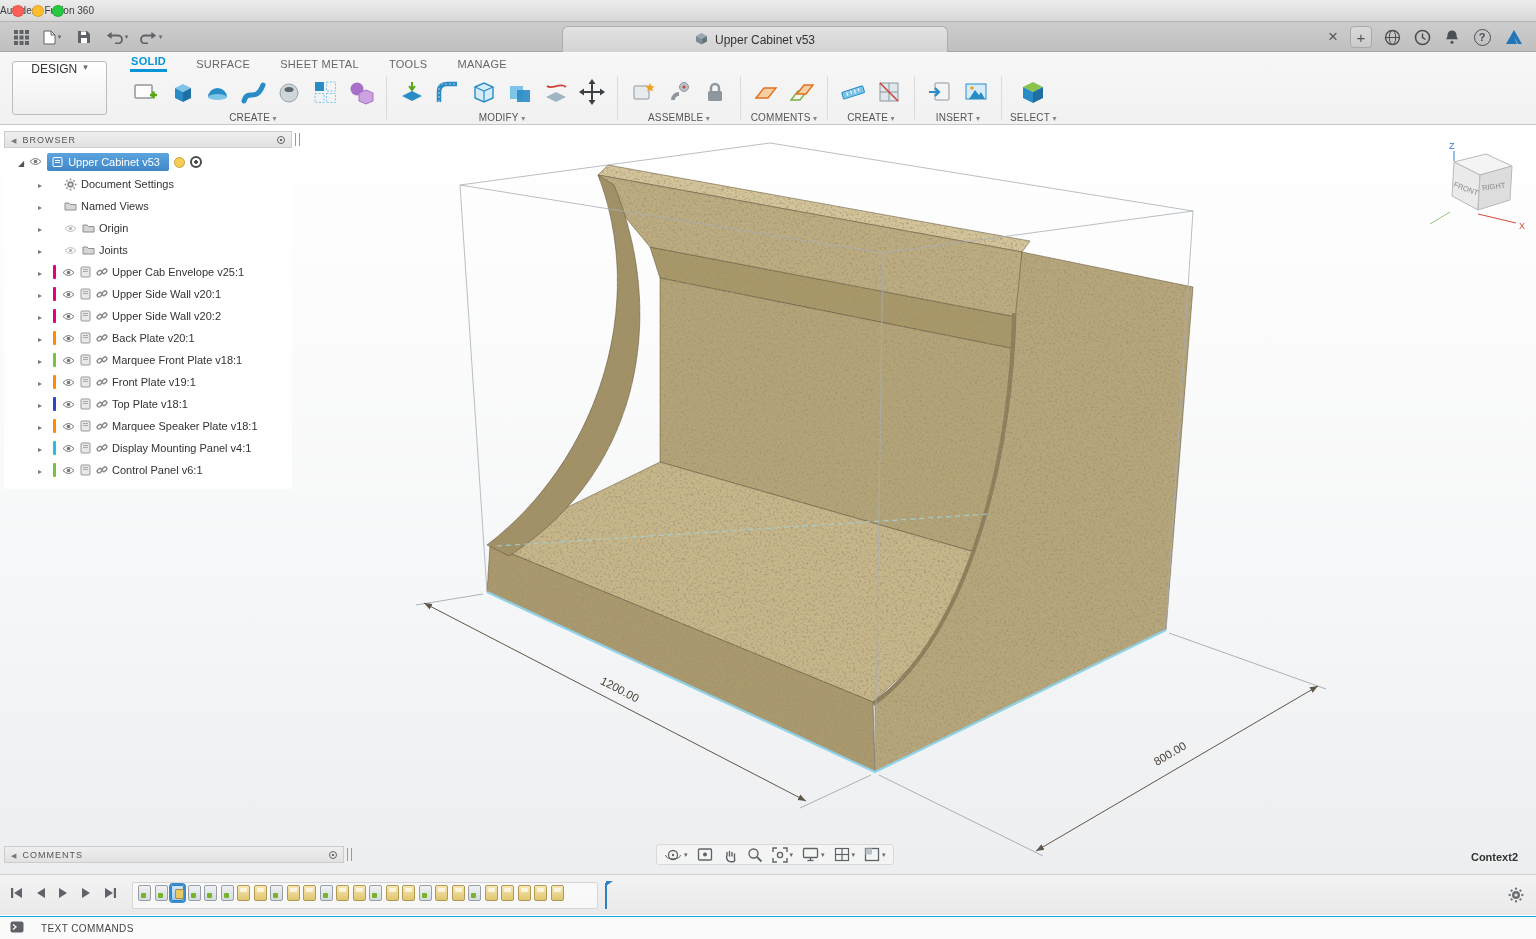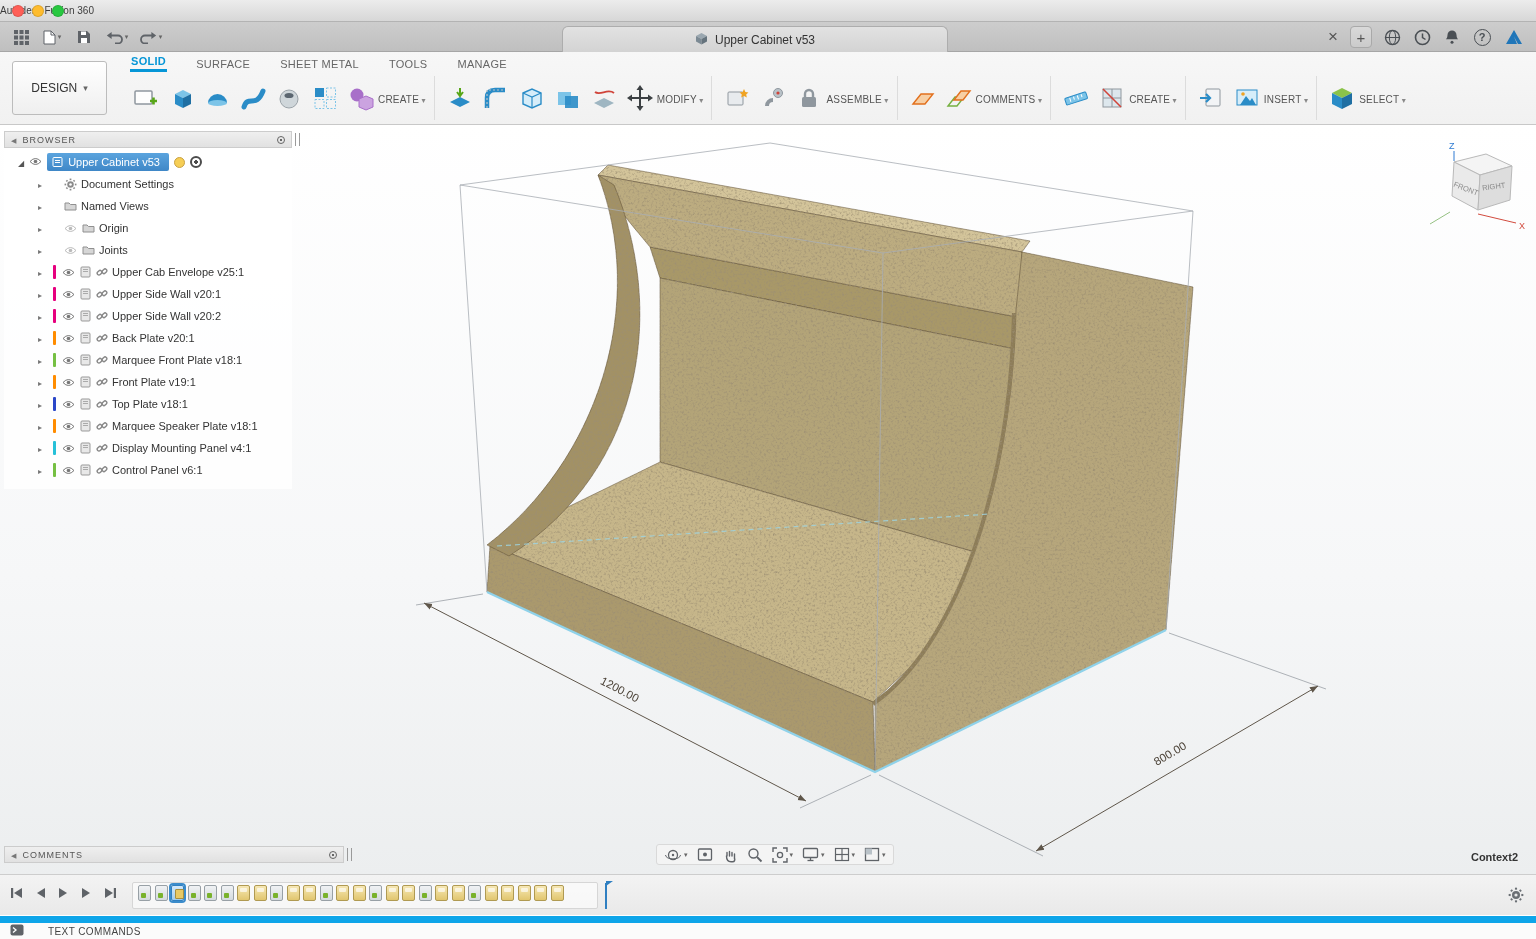--- a/index.html
+++ b/index.html
@@ -34,7 +34,7 @@
     background:linear-gradient(#f7f7f7,#f1f1f1);border-bottom:1px solid #c8c8c8}
   #design-btn{position:absolute;left:12px;top:9px;width:95px;height:54px;
     background:linear-gradient(#ffffff,#efefef);border:1px solid #bcbcbc;border-radius:3px;
-    font-size:12px;color:#333;display:flex;align-items:center;justify-content:center;cursor:default}
+    font-size:12px;color:#333;display:flex;align-items:flex-start;justify-content:center;cursor:default}
   #design-btn::after{content:"▾";font-size:9px;color:#666;margin-left:6px}
   #ribbon-tabs{position:absolute;left:130px;top:1px;height:19px;display:flex;gap:28px;align-items:flex-end;font-size:11px;color:#666}
   .rtab{padding:18px 1px 2px;letter-spacing:.3px;cursor:default}

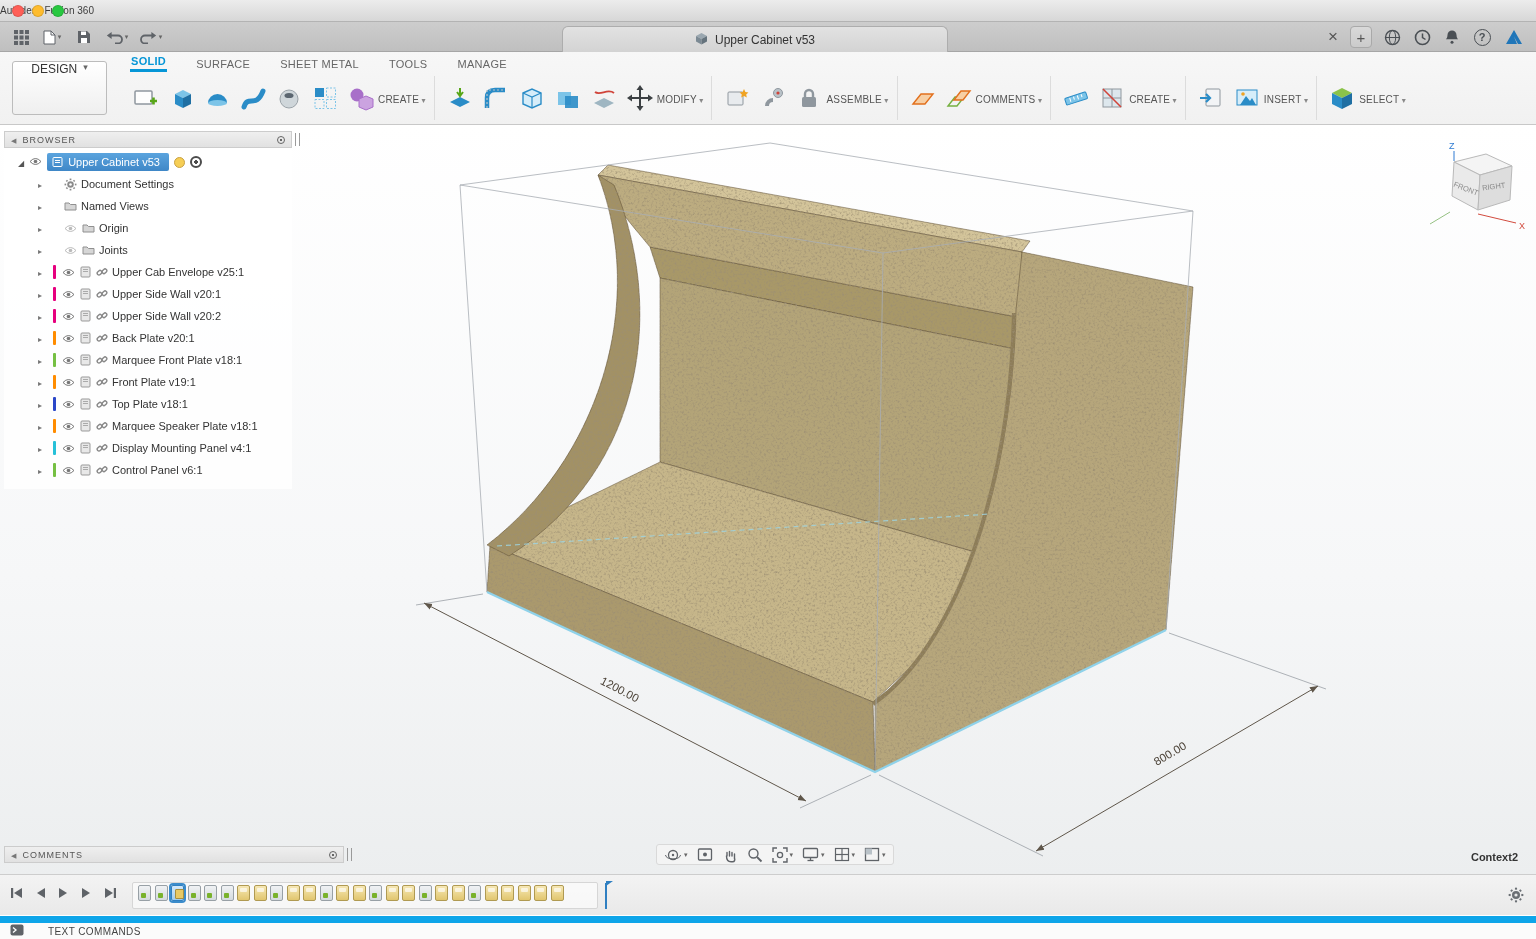--- a/index.html
+++ b/index.html
@@ -40,7 +40,7 @@
   .rtab{padding:18px 1px 2px;letter-spacing:.3px;cursor:default}
   .rtab.active{color:#0696d7;font-weight:bold;border-bottom:3px solid #0696d7}
   #ribbon-body{position:absolute;left:122px;top:21px;bottom:1px;display:flex;align-items:stretch}
-  .rgroup{display:flex;flex-direction:row;align-items:center;padding:0 6px}
+  .rgroup{display:flex;flex-direction:column;align-items:center;padding:0 6px}
   .ricons{display:flex;align-items:center;height:37px;gap:2px}
   .ricon{width:34px;height:34px;display:flex;align-items:center;justify-content:center;border-radius:3px;cursor:default}
   .rlabel{font-size:10px;color:#555;margin-top:2px;letter-spacing:.2px}

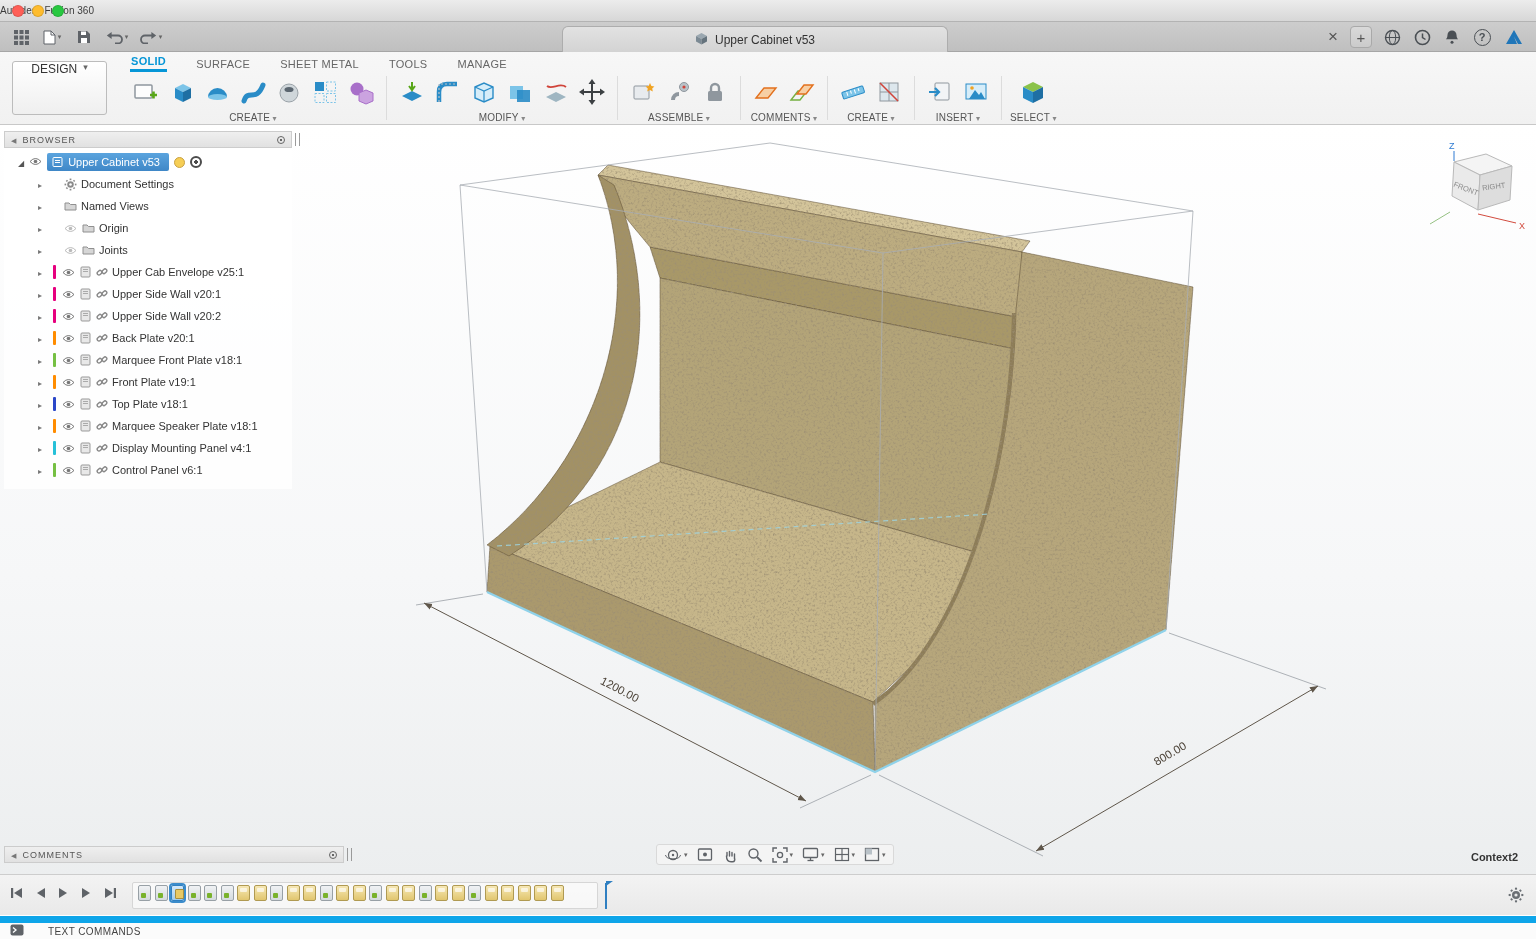--- a/index.html
+++ b/index.html
@@ -110,7 +110,7 @@
 
   
   #statusbar{position:absolute;left:0;right:0;top:916px;height:23px;z-index:45;background:#fbfbfb;
-    border-top:7px solid #0ea5e9;display:flex;align-items:center;gap:24px;padding:0 10px;font-size:10px;color:#444;letter-spacing:.4px}
+    border-top:1px solid #0ea5e9;display:flex;align-items:center;gap:17px;padding:0 10px;font-size:10px;color:#444;letter-spacing:.4px}
 </style>
 </head>
 <body>

